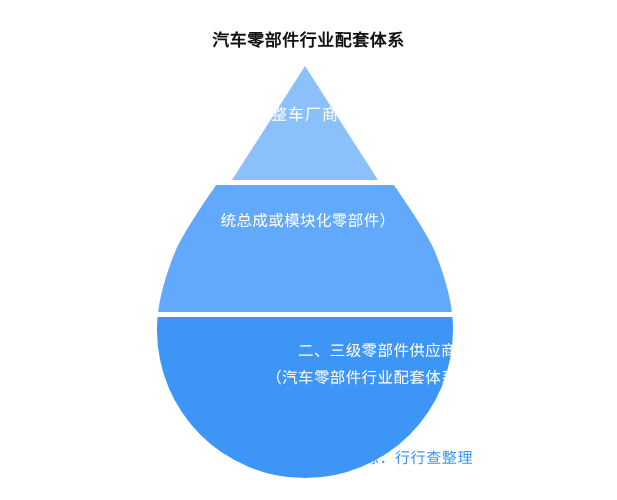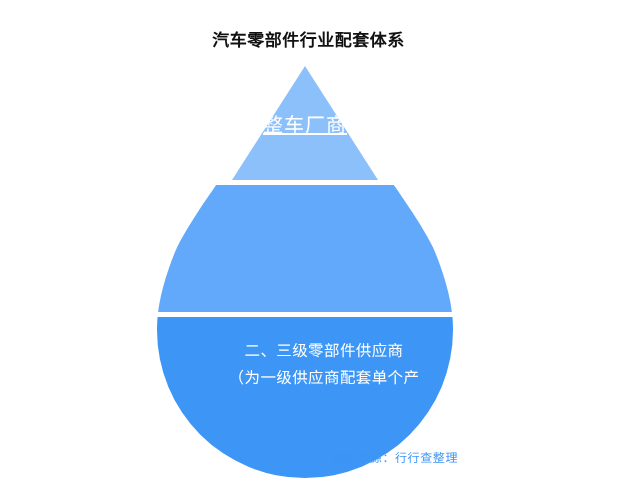--- a/index.html
+++ b/index.html
@@ -63,12 +63,11 @@
   }
   .tier-top {
     left: 205px;
-    top: 114px;
+    top: 104px;
     width: 200px;
-    font-size: 20px;
+    font-size: 16px;
     line-height: 22px;
     letter-spacing: 1px;
-    text-decoration: underline;
   }
   .tier-mid {
     left: 158px;

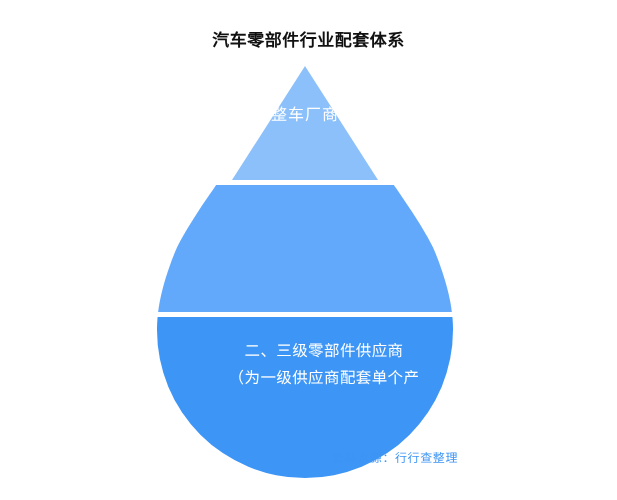--- a/index.html
+++ b/index.html
@@ -139,6 +139,7 @@
   </div>
 
   <div class="layer-text tier-mid">
+    <span class="tier-line">统总成或模块化零部件）</span>
   </div>
 
   <div class="layer-text tier-bot">

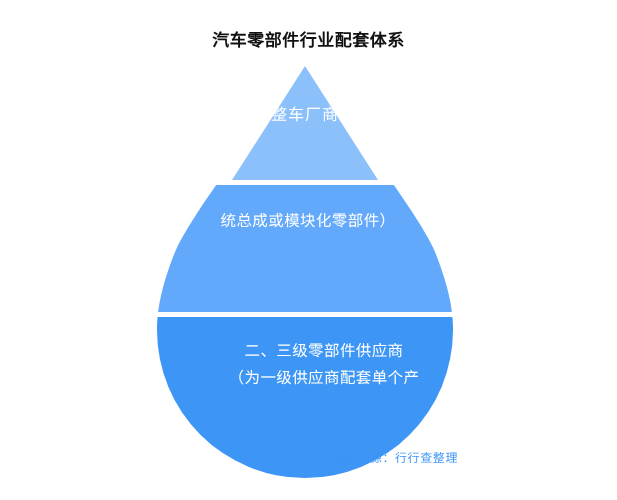--- a/index.html
+++ b/index.html
@@ -78,12 +78,13 @@
     letter-spacing: 0.4px;
   }
   .tier-bot {
-    left: 174px;
+    left: 157px;
     top: 338px;
     width: 300px;
     font-size: 15.5px;
     line-height: 27px;
     letter-spacing: 0.4px;
+    text-align: right;
   }
   .tier-line { display: block; }
 

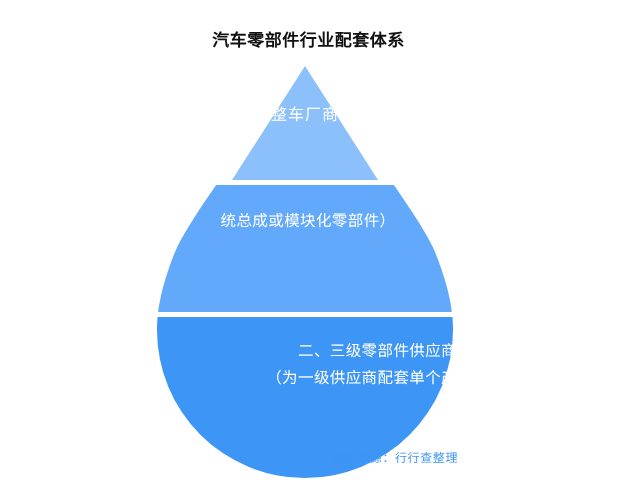--- a/index.html
+++ b/index.html
@@ -145,7 +145,7 @@
 
   <div class="layer-text tier-bot">
     <span class="tier-line">二、三级零部件供应商</span>
-    <span class="tier-line">（为一级供应商配套单个产</span>
+    <span class="tier-line">（汽车零部件行业配套体系</span>
   </div>
 
   <div class="source">资料来源：行行查整理</div>

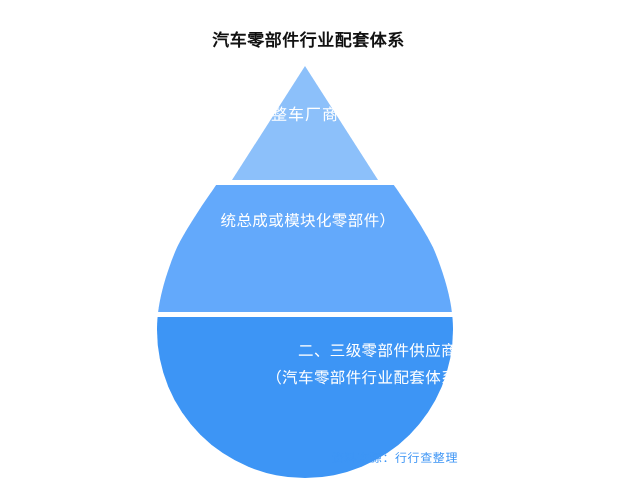--- a/index.html
+++ b/index.html
@@ -95,7 +95,7 @@
     top: 448px;
     width: 190px;
     text-align: center;
-    font-size: 12px;
+    font-size: 15px;
     color: #3d95f5;
     letter-spacing: 0.6px;
     line-height: 20px;

